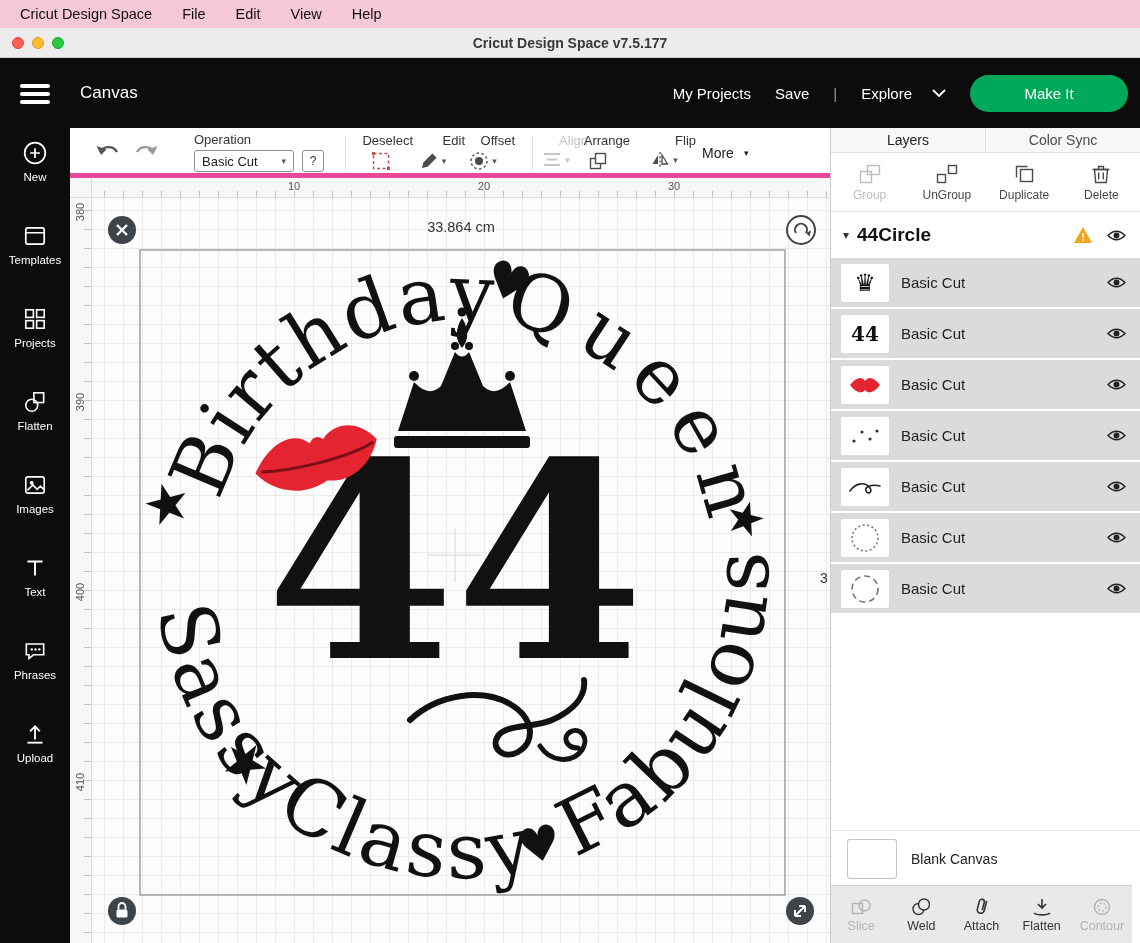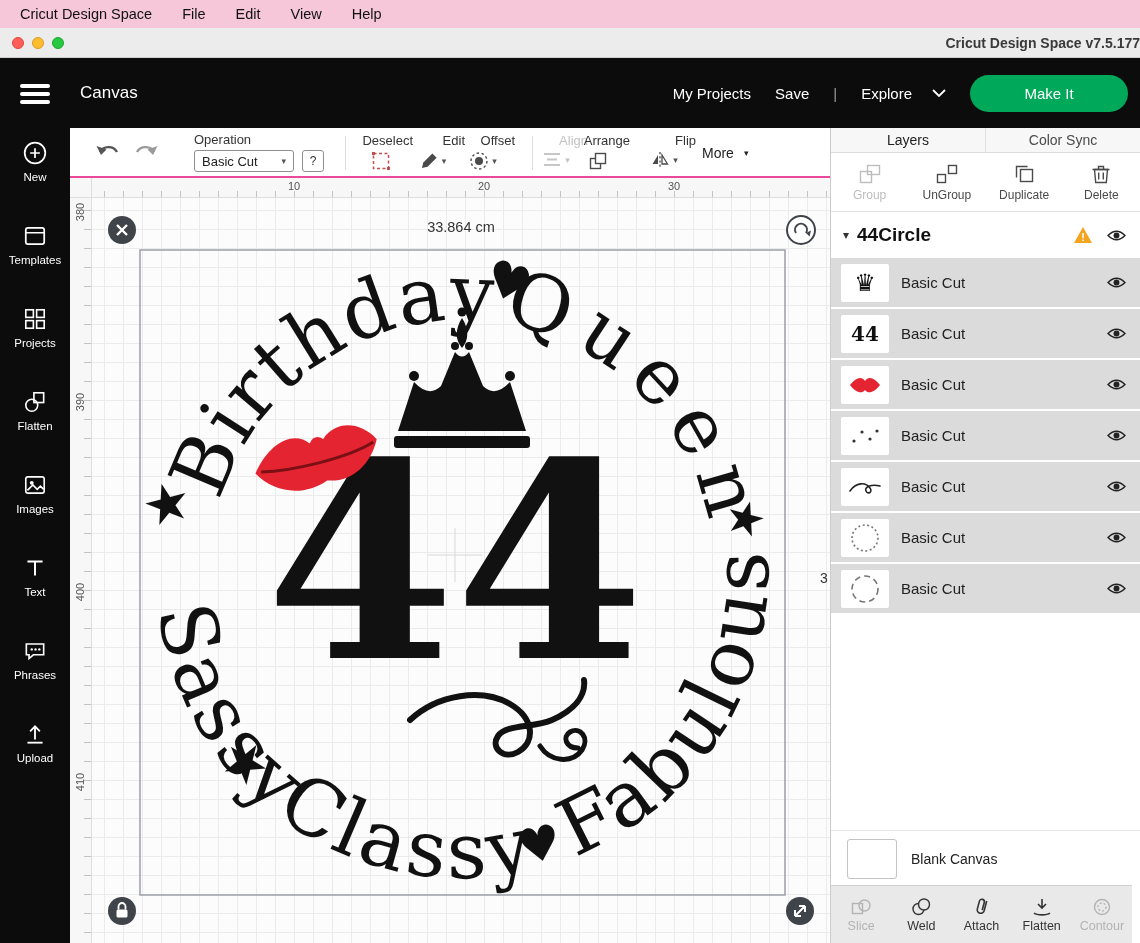--- a/index.html
+++ b/index.html
@@ -19,7 +19,7 @@
   .tl.red{background:#ff5f57;border:1px solid #e0443e;box-sizing:border-box}
   .tl.yellow{background:#febc2e;border:1px solid #d89e24;box-sizing:border-box}
   .tl.green{background:#28c840;border:1px solid #1da72f;box-sizing:border-box}
-  .tb-title{text-align:right;line-height:30px;font-size:14px;font-weight:bold;color:#3a3a3a}
+  .tb-title{text-align:center;line-height:30px;font-size:14px;font-weight:bold;color:#3a3a3a}
   
   .appheader{position:absolute;left:0;top:58px;width:100%;height:70px;background:#0c0c0c;color:#fff}
   .hamburger{position:absolute;left:20px;top:26px;width:30px;cursor:pointer}

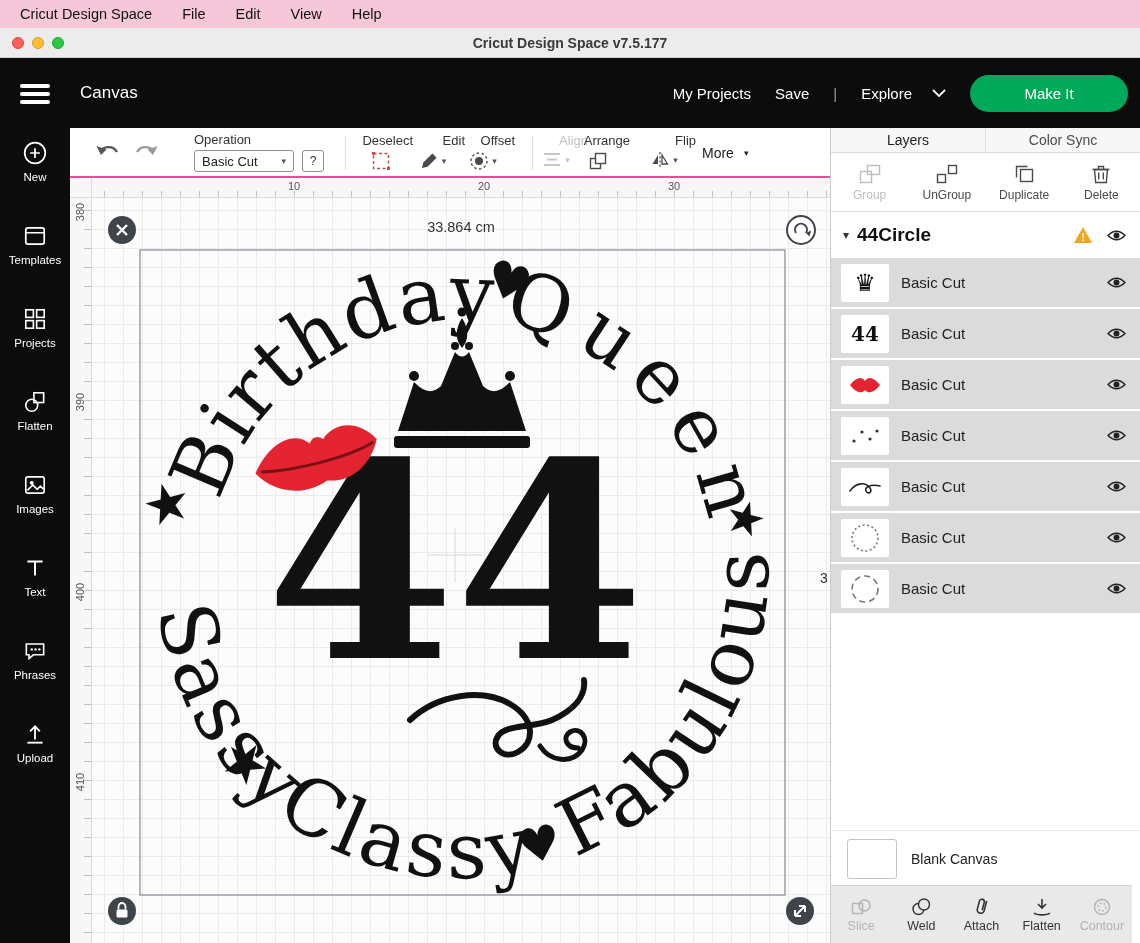--- a/index.html
+++ b/index.html
@@ -40,7 +40,7 @@
   .sb-label{font-size:11.5px}
   
   .toolbar{position:absolute;left:70px;top:128px;width:760px;height:50px;background:#fff;
-           border-bottom:2px solid #ec4899;box-sizing:border-box}
+           border-bottom:5px solid #ec4899;box-sizing:border-box}
   .tb-undo{position:absolute;left:24px;top:14px;cursor:pointer}
   .tb-redo{position:absolute;left:62px;top:14px;cursor:pointer}
   .op-label{position:absolute;left:124px;top:4px;font-size:13px;color:#333}

